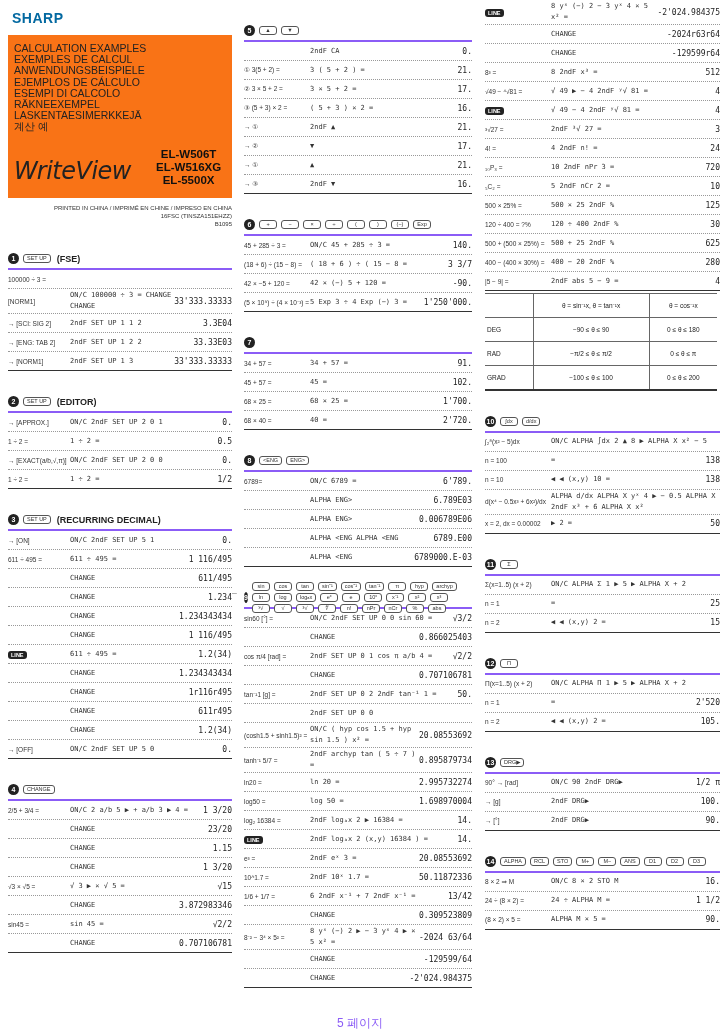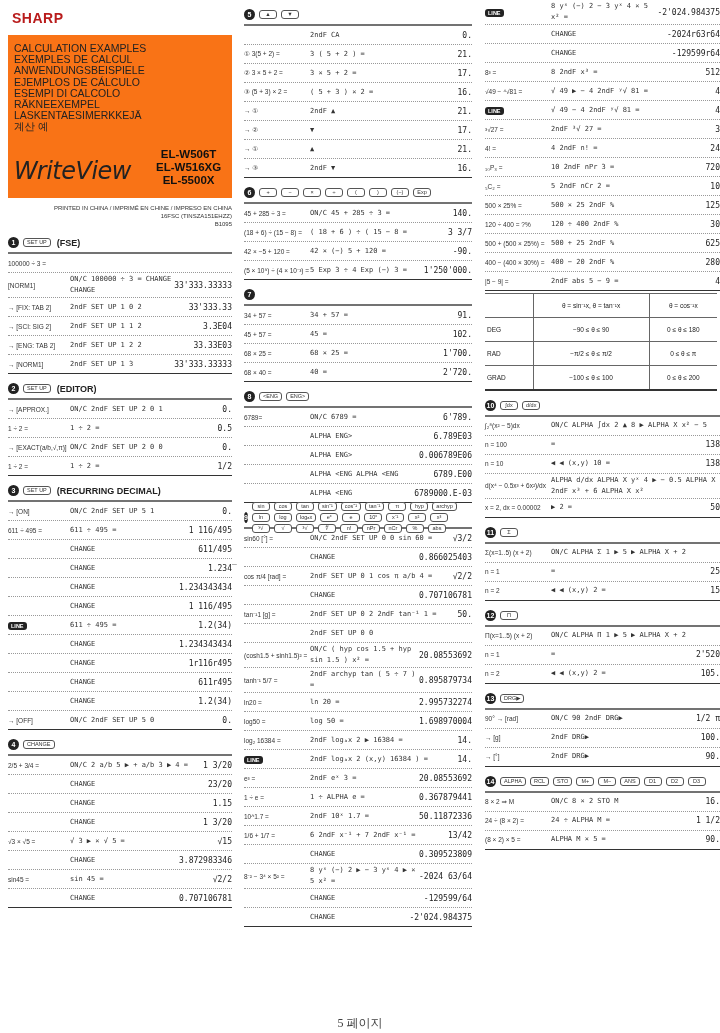--- a/index.html
+++ b/index.html
@@ -10,7 +10,7 @@
   #col2 { left: 244px; width: 228px; }
   #col3 { left: 485px; width: 235px; }
 
-  .brand { font-family: "Liberation Sans", sans-serif; font-weight: bold; font-size: 14px; letter-spacing: 0.5px; margin: 10px 0 0 4px; color: #b91c1c; }
+  .brand { font-family: "Liberation Sans", sans-serif; font-weight: bold; font-size: 14px; letter-spacing: 0.5px; margin: 10px 0 0 4px; color: #0369a1; }
   .cover { background: #f97316; margin-top: 9px; height: 163px; width: 224px; position: relative; padding: 8px 6px; }
   .cover .langs div { font-size: 10.5px; line-height: 11.2px; color: #222; }
   .cover .wv { position: absolute; left: 6px; top: 122px; font-style: italic; font-size: 24px; color: #222; font-family: "DejaVu Sans", sans-serif; letter-spacing: -0.5px; }

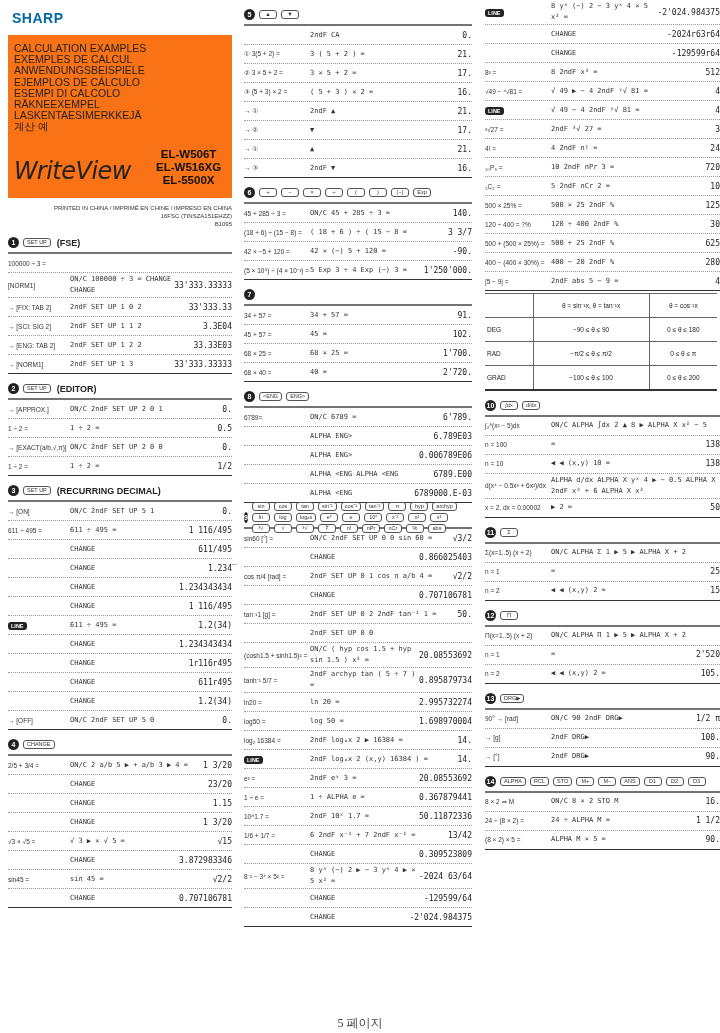--- a/index.html
+++ b/index.html
@@ -18,7 +18,7 @@
   .cover .models div { font-weight: bold; font-size: 11.5px; line-height: 13px; color: #111; text-align: center; }
   .printinfo { text-align: right; font-size: 6px; line-height: 8px; color: #333; margin-top: 6px; }
 
-  .sec-head { display: flex; align-items: center; gap: 4px; margin-top: 8px; padding-bottom: 3px; border-bottom: 2px solid #737373; height: 18px; }
+  .sec-head { display: flex; align-items: center; gap: 4px; margin-top: 24px; padding-bottom: 3px; border-bottom: 2px solid #8b5cf6; height: 18px; }
   .num { width: 11px; height: 11px; background: #222; color: #fff; border-radius: 50%; font-size: 7px; font-weight: bold; display: flex; align-items: center; justify-content: center; }
   .sec-title { font-weight: bold; font-size: 9px; color: #222; }
   .k { display: inline-block; border: 1px solid #555; border-radius: 3px; padding: 0 3px; font-size: 5.5px; line-height: 7px; height: 9px; min-width: 18px; text-align: center; margin-right: 2px; color: #333; background: #fff; vertical-align: middle; }

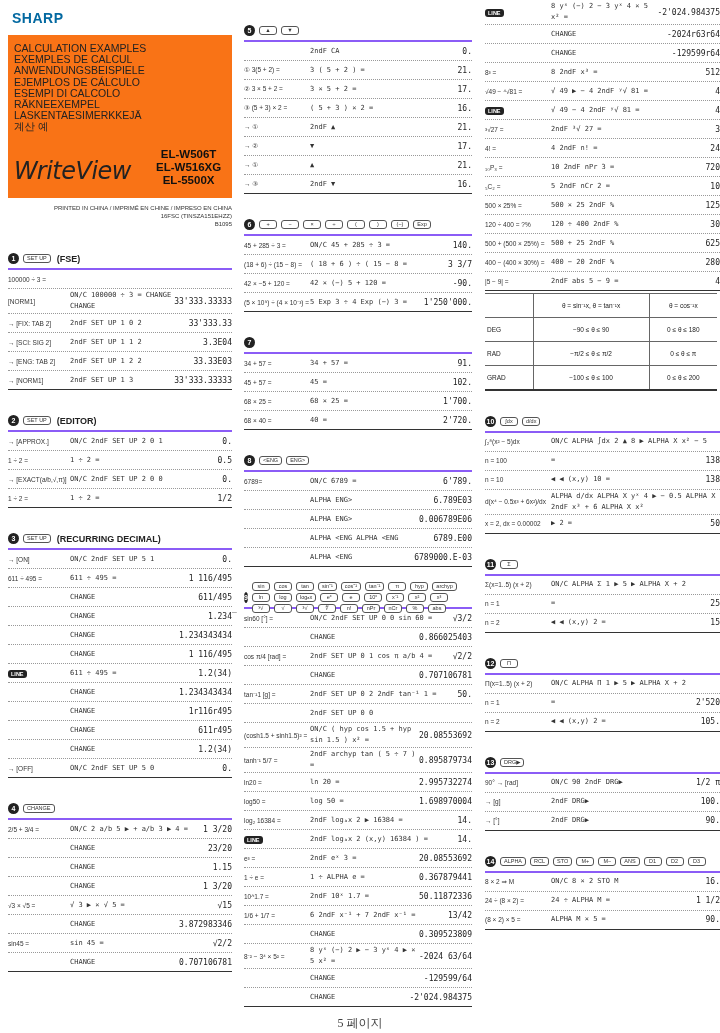--- a/index.html
+++ b/index.html
@@ -85,11 +85,6 @@
         <div class="ans">33'333.33333</div>
       </div>
       <div class="row">
-        <div class="q">→ [FIX: TAB 2]</div>
-        <div class="keys">2ndF SET UP 1 0 2</div>
-        <div class="ans">33'333.33</div>
-      </div>
-      <div class="row">
         <div class="q">→ [SCI: SIG 2]</div>
         <div class="keys">2ndF SET UP 1 1 2</div>
         <div class="ans">3.3E04</div>

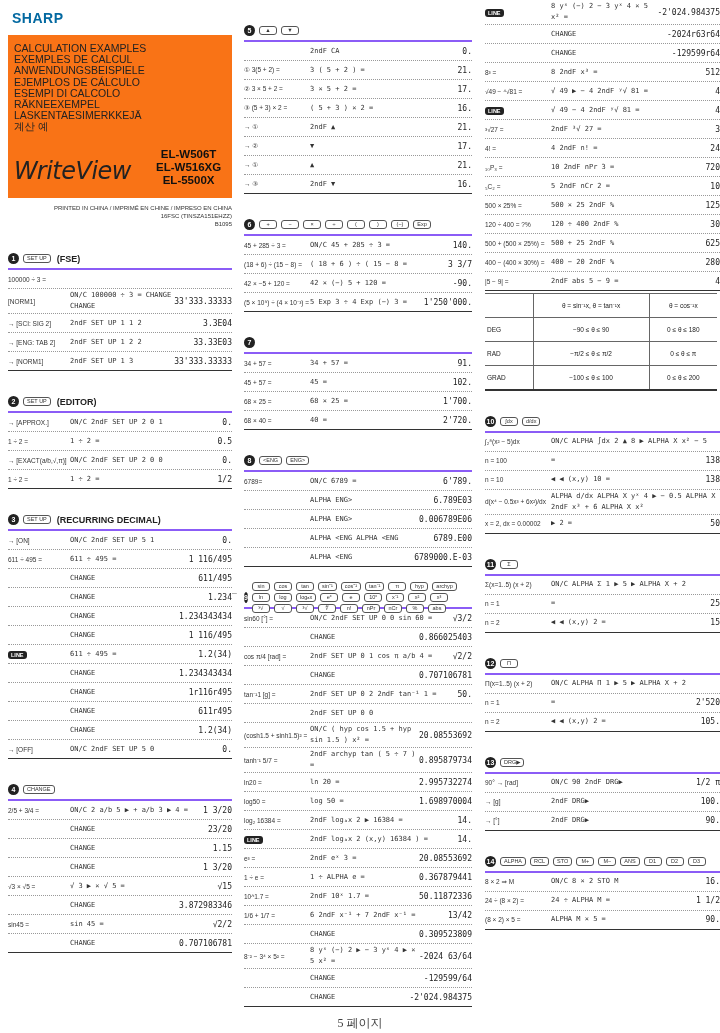--- a/index.html
+++ b/index.html
@@ -492,11 +492,6 @@
         <div class="ans">20.08553692</div>
       </div>
       <div class="row">
-        <div class="q">1 ÷ e =</div>
-        <div class="keys">1 ÷ ALPHA e =</div>
-        <div class="ans">0.367879441</div>
-      </div>
-      <div class="row">
         <div class="q">10^1.7 =</div>
         <div class="keys">2ndF 10ˣ 1.7 =</div>
         <div class="ans">50.11872336</div>

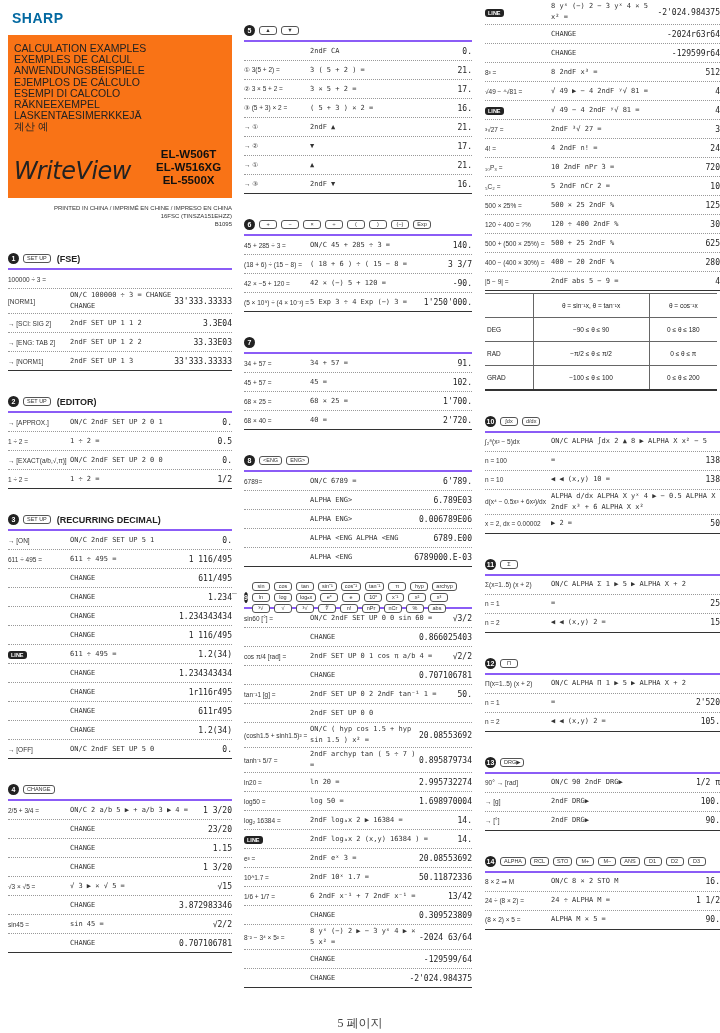--- a/index.html
+++ b/index.html
@@ -34,7 +34,7 @@
   table.ang td:first-child, table.ang th:first-child { text-align: left; width: 48px; border-right: 1px solid #666; }
   table.ang td:nth-child(2), table.ang th:nth-child(2) { border-right: 1px solid #666; }
   table.ang tr:last-child td { border-bottom: 2px solid #333; }
-  .footer { position: absolute; left: 0; width: 720px; top: 1015px; text-align: center; font-size: 12px; color: #404040; font-family: Liberation Serif, serif; }
+  .footer { position: absolute; left: 0; width: 720px; top: 1015px; text-align: center; font-size: 12px; color: #8b5cf6; }
   .keyrow { display: flex; flex-wrap: wrap; gap: 2px; }
 </style>
 </head>

